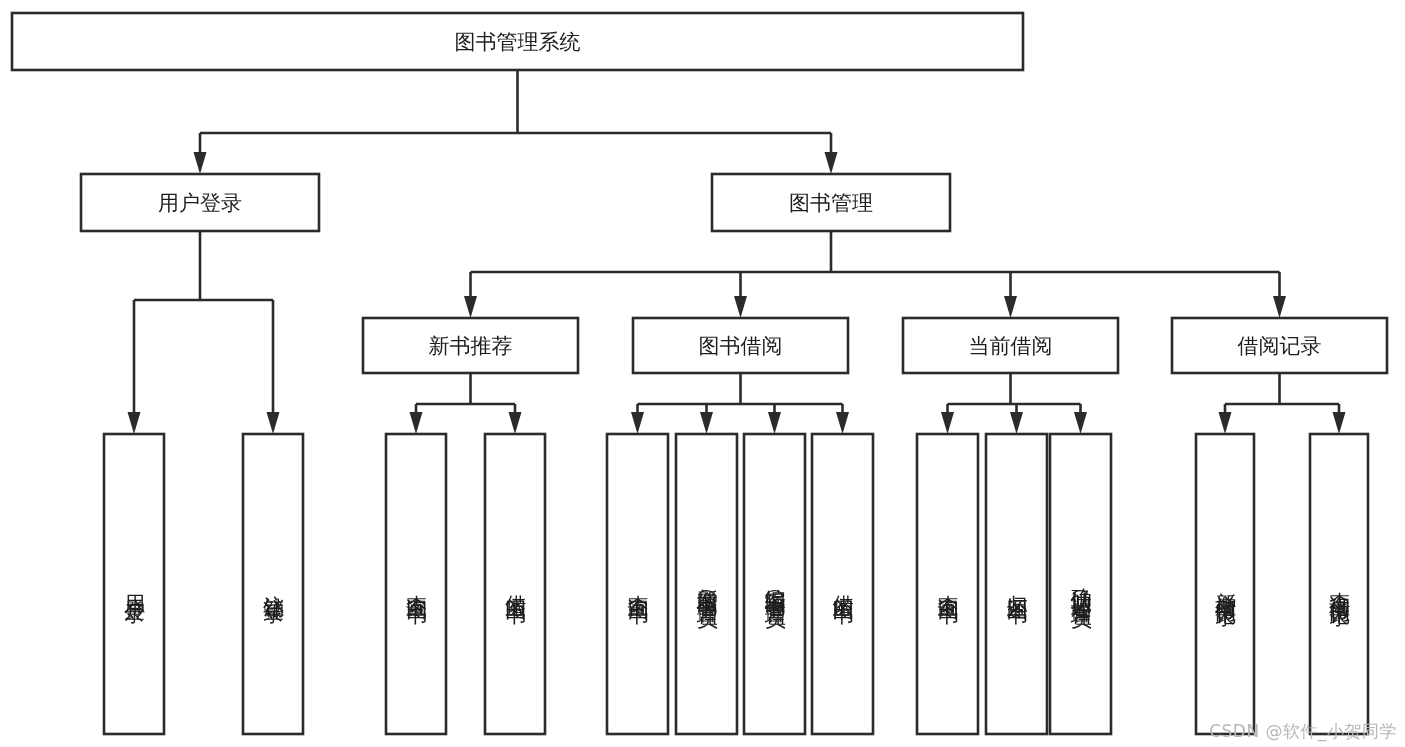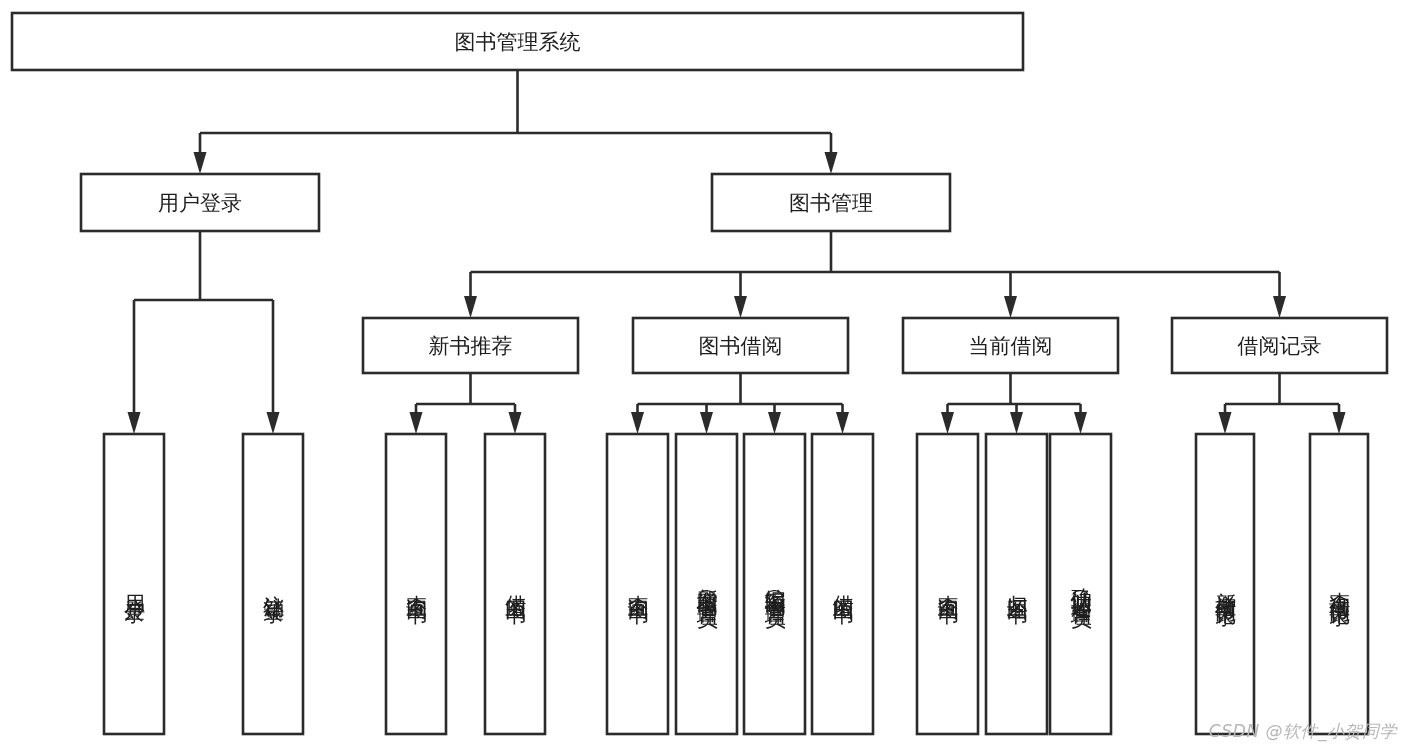--- a/index.html
+++ b/index.html
@@ -76,7 +76,6 @@
     letter-spacing: 0.5px;
     pointer-events: none;
     user-select: none;
-    font-style: italic;
   }
 </style>
 </head>

